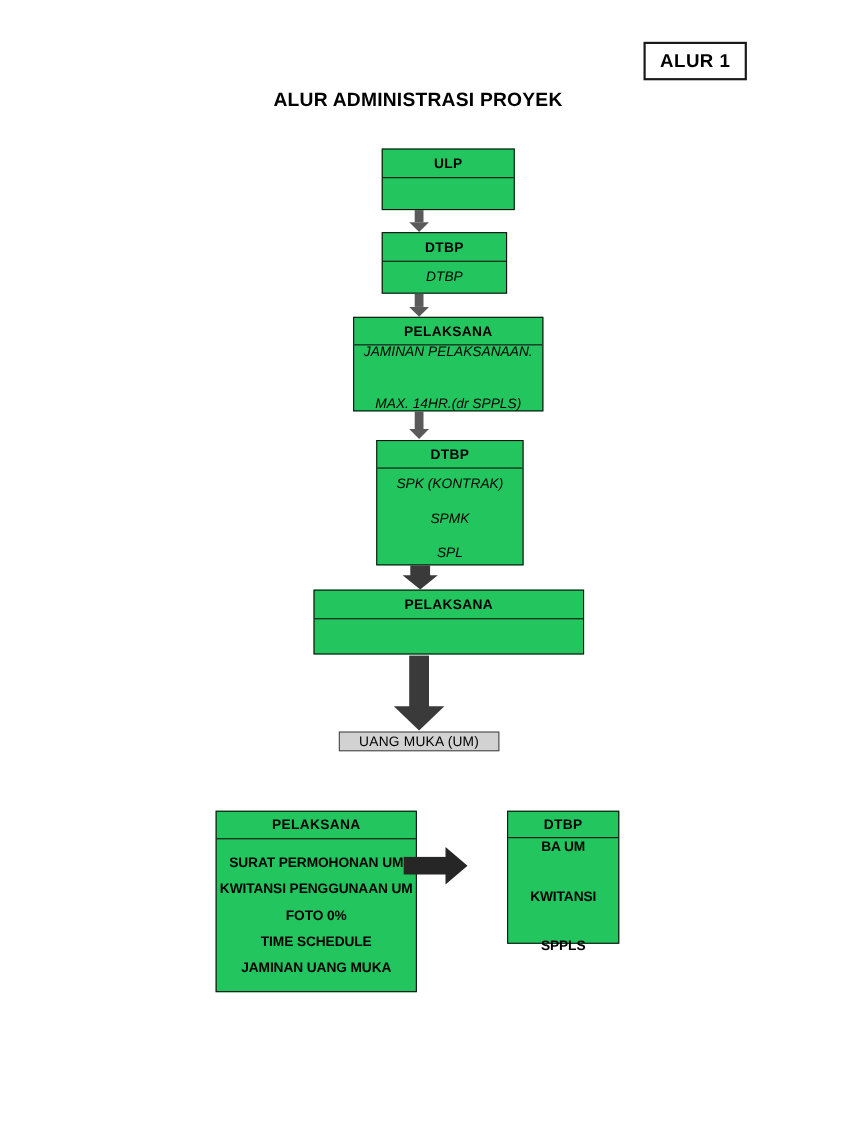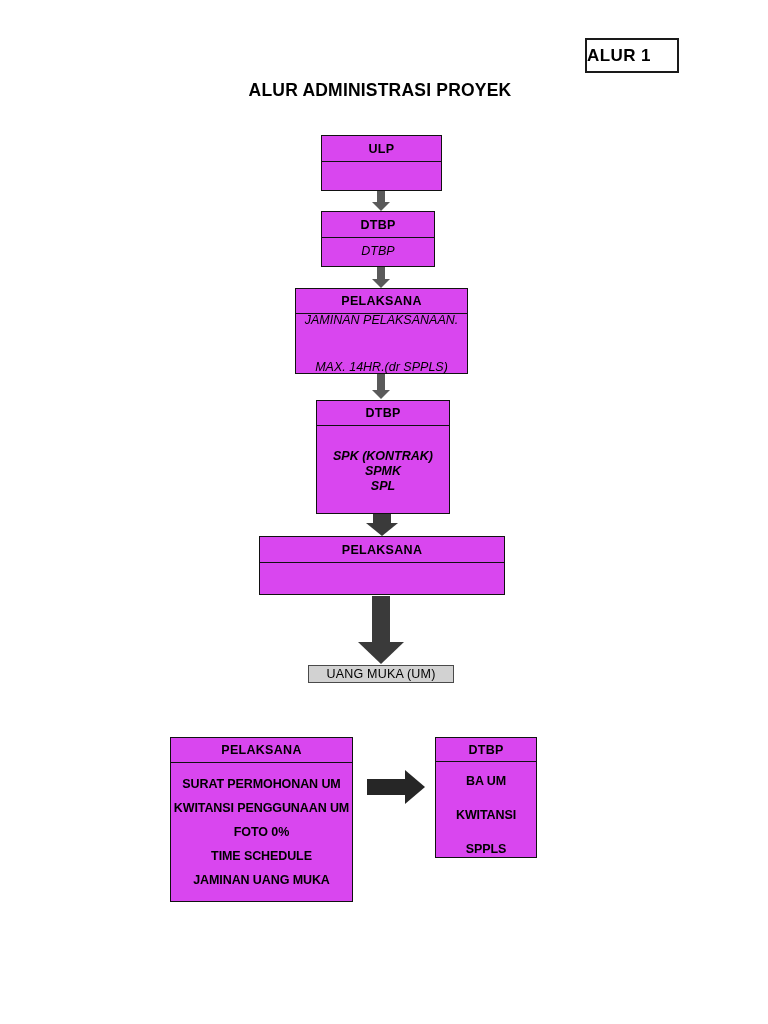--- a/index.html
+++ b/index.html
@@ -26,6 +26,7 @@
     border: 2px solid #1a1a1a;
     display: flex;
     align-items: center;
+    justify-content: center;
     font-size: 17px;
     font-weight: bold;
     letter-spacing: 0.4px;

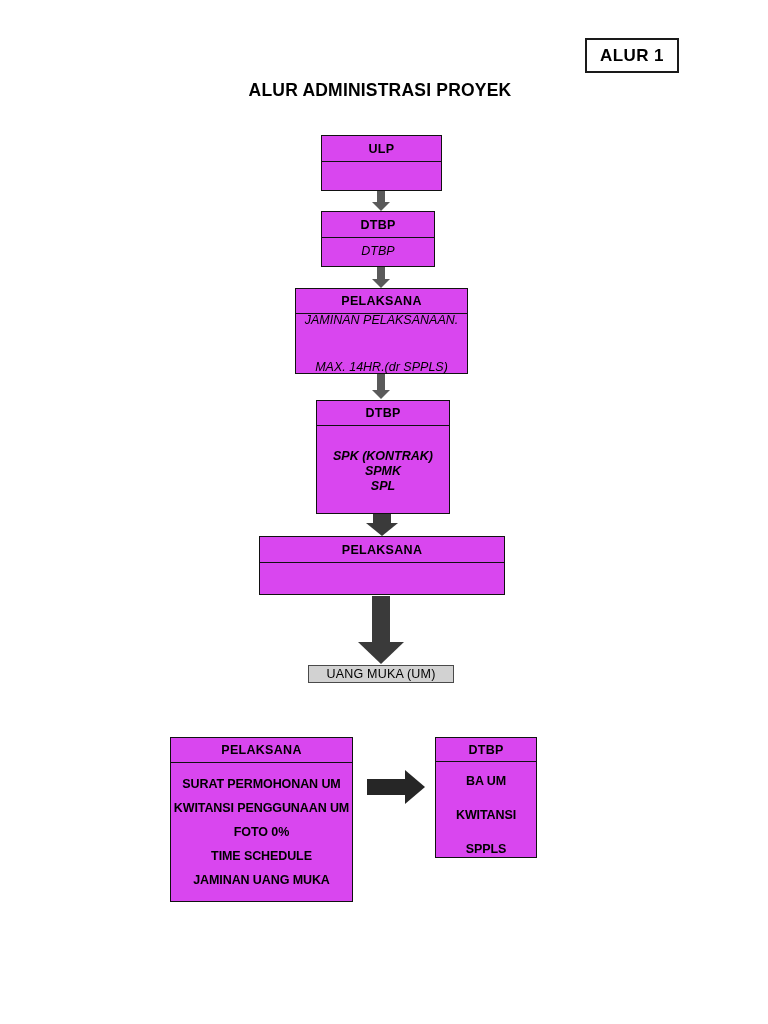--- a/index.html
+++ b/index.html
@@ -50,8 +50,9 @@
   .flow-box {
     position: absolute;
     border: 1.5px solid #111111;
-    background: #d946ef;
-    box-sizing: border-box;
+    background: #22c55e;
+    box-sizing: border-box;
+    margin-left: 26px;
   }
   .box-header {
     font-size: 12.5px;

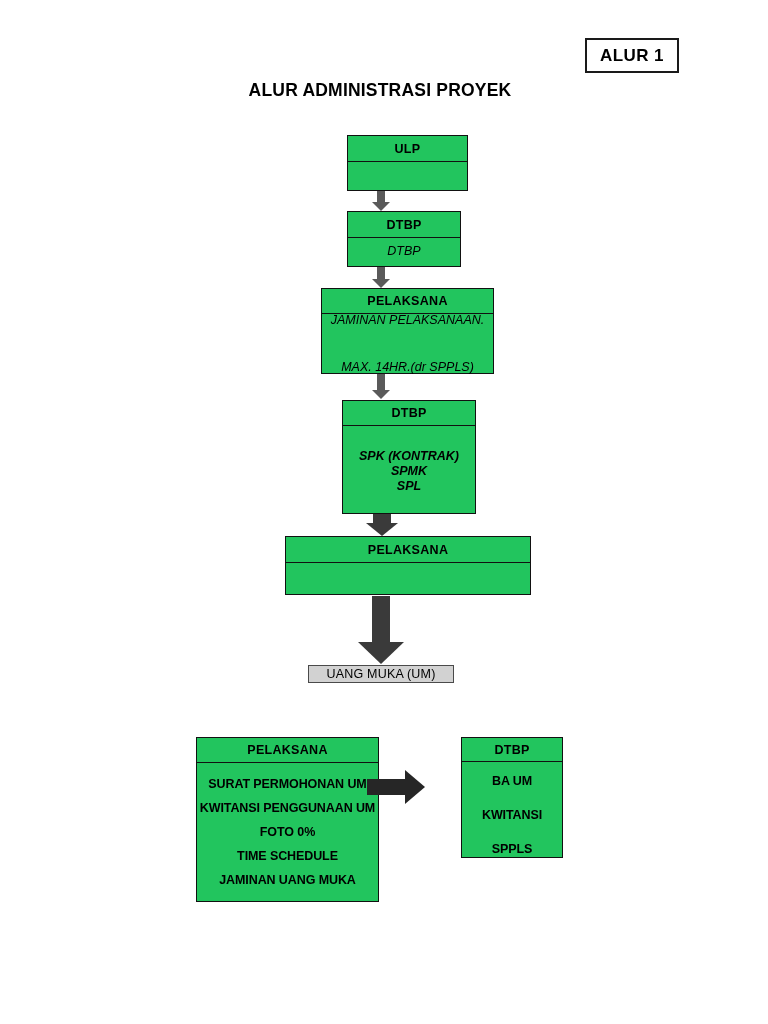--- a/index.html
+++ b/index.html
@@ -184,7 +184,7 @@
 
   #box-dtbp-spk  { left: 316px; top: 400px; width: 134px; height: 114px; }
   #box-dtbp-spk .box-header { height: 25px; }
-  #box-dtbp-spk .box-body   { height: 87px; padding-top: 4px; font-weight: bold; }
+  #box-dtbp-spk .box-body   { height: 87px; gap: 16px; padding-top: 4px; }
 
   #box-pelaksana-surat { left: 259px; top: 536px; width: 246px; height: 59px; }
   #box-pelaksana-surat .box-header { height: 26px; }

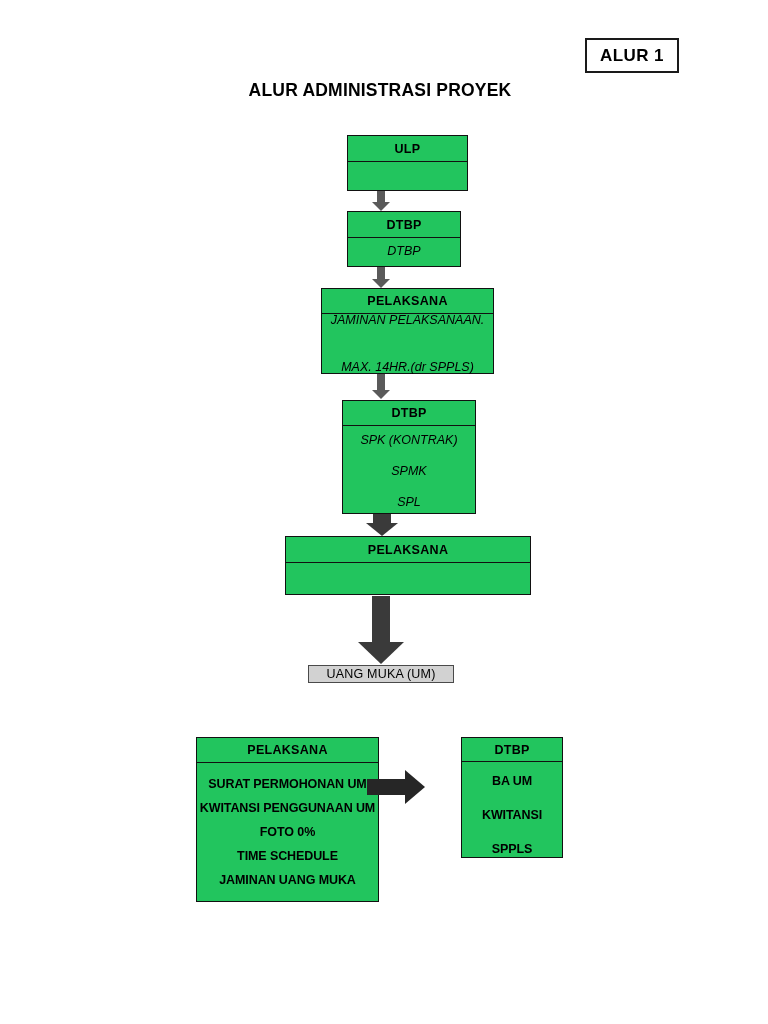--- a/index.html
+++ b/index.html
@@ -196,7 +196,7 @@
 
   #box-dtbp-baum  { left: 435px; top: 737px; width: 102px; height: 121px; }
   #box-dtbp-baum .box-header { height: 24px; }
-  #box-dtbp-baum .box-body   { height: 95px; gap: 12px; justify-content: space-between; padding-top: 12px; }
+  #box-dtbp-baum .box-body   { height: 95px; gap: 30px; justify-content: center; padding-top: 12px; }
 </style>
 </head>
 <body>

